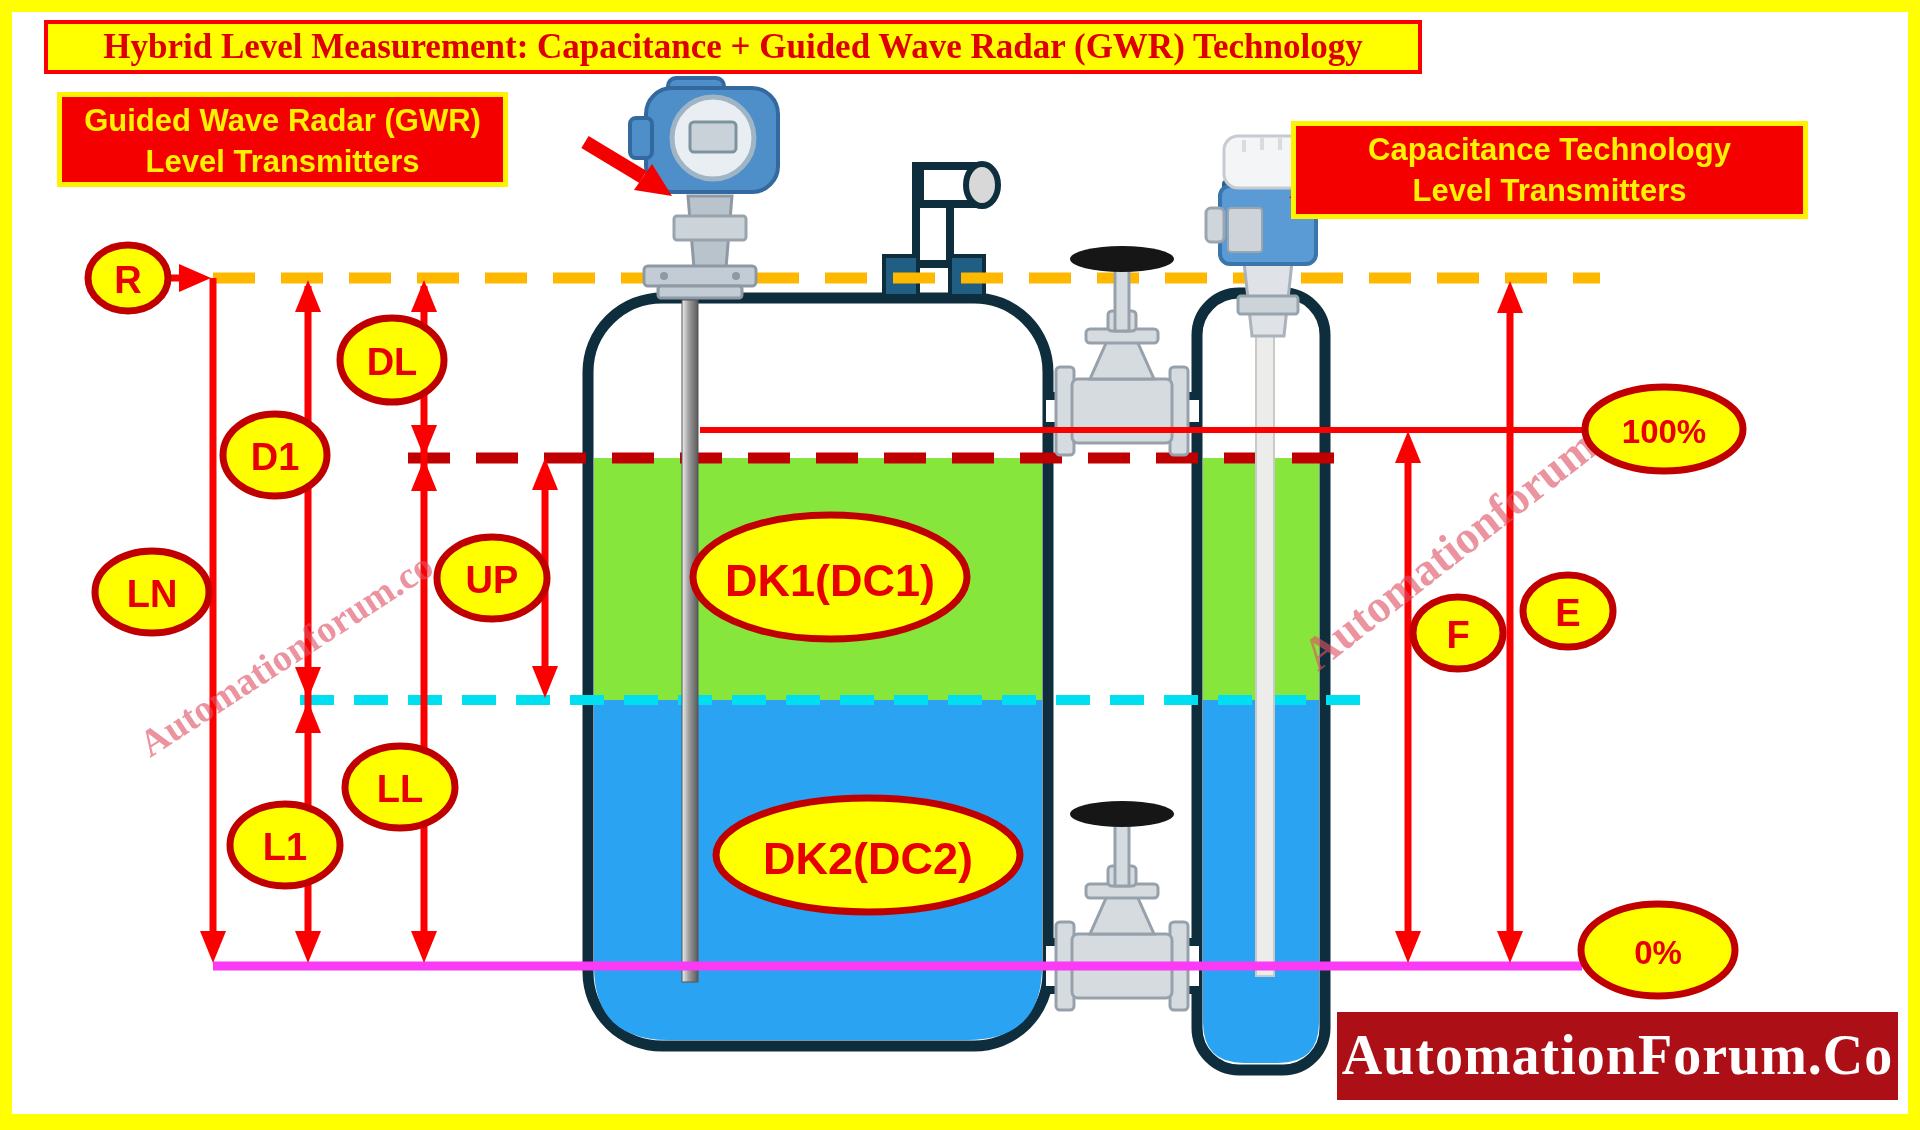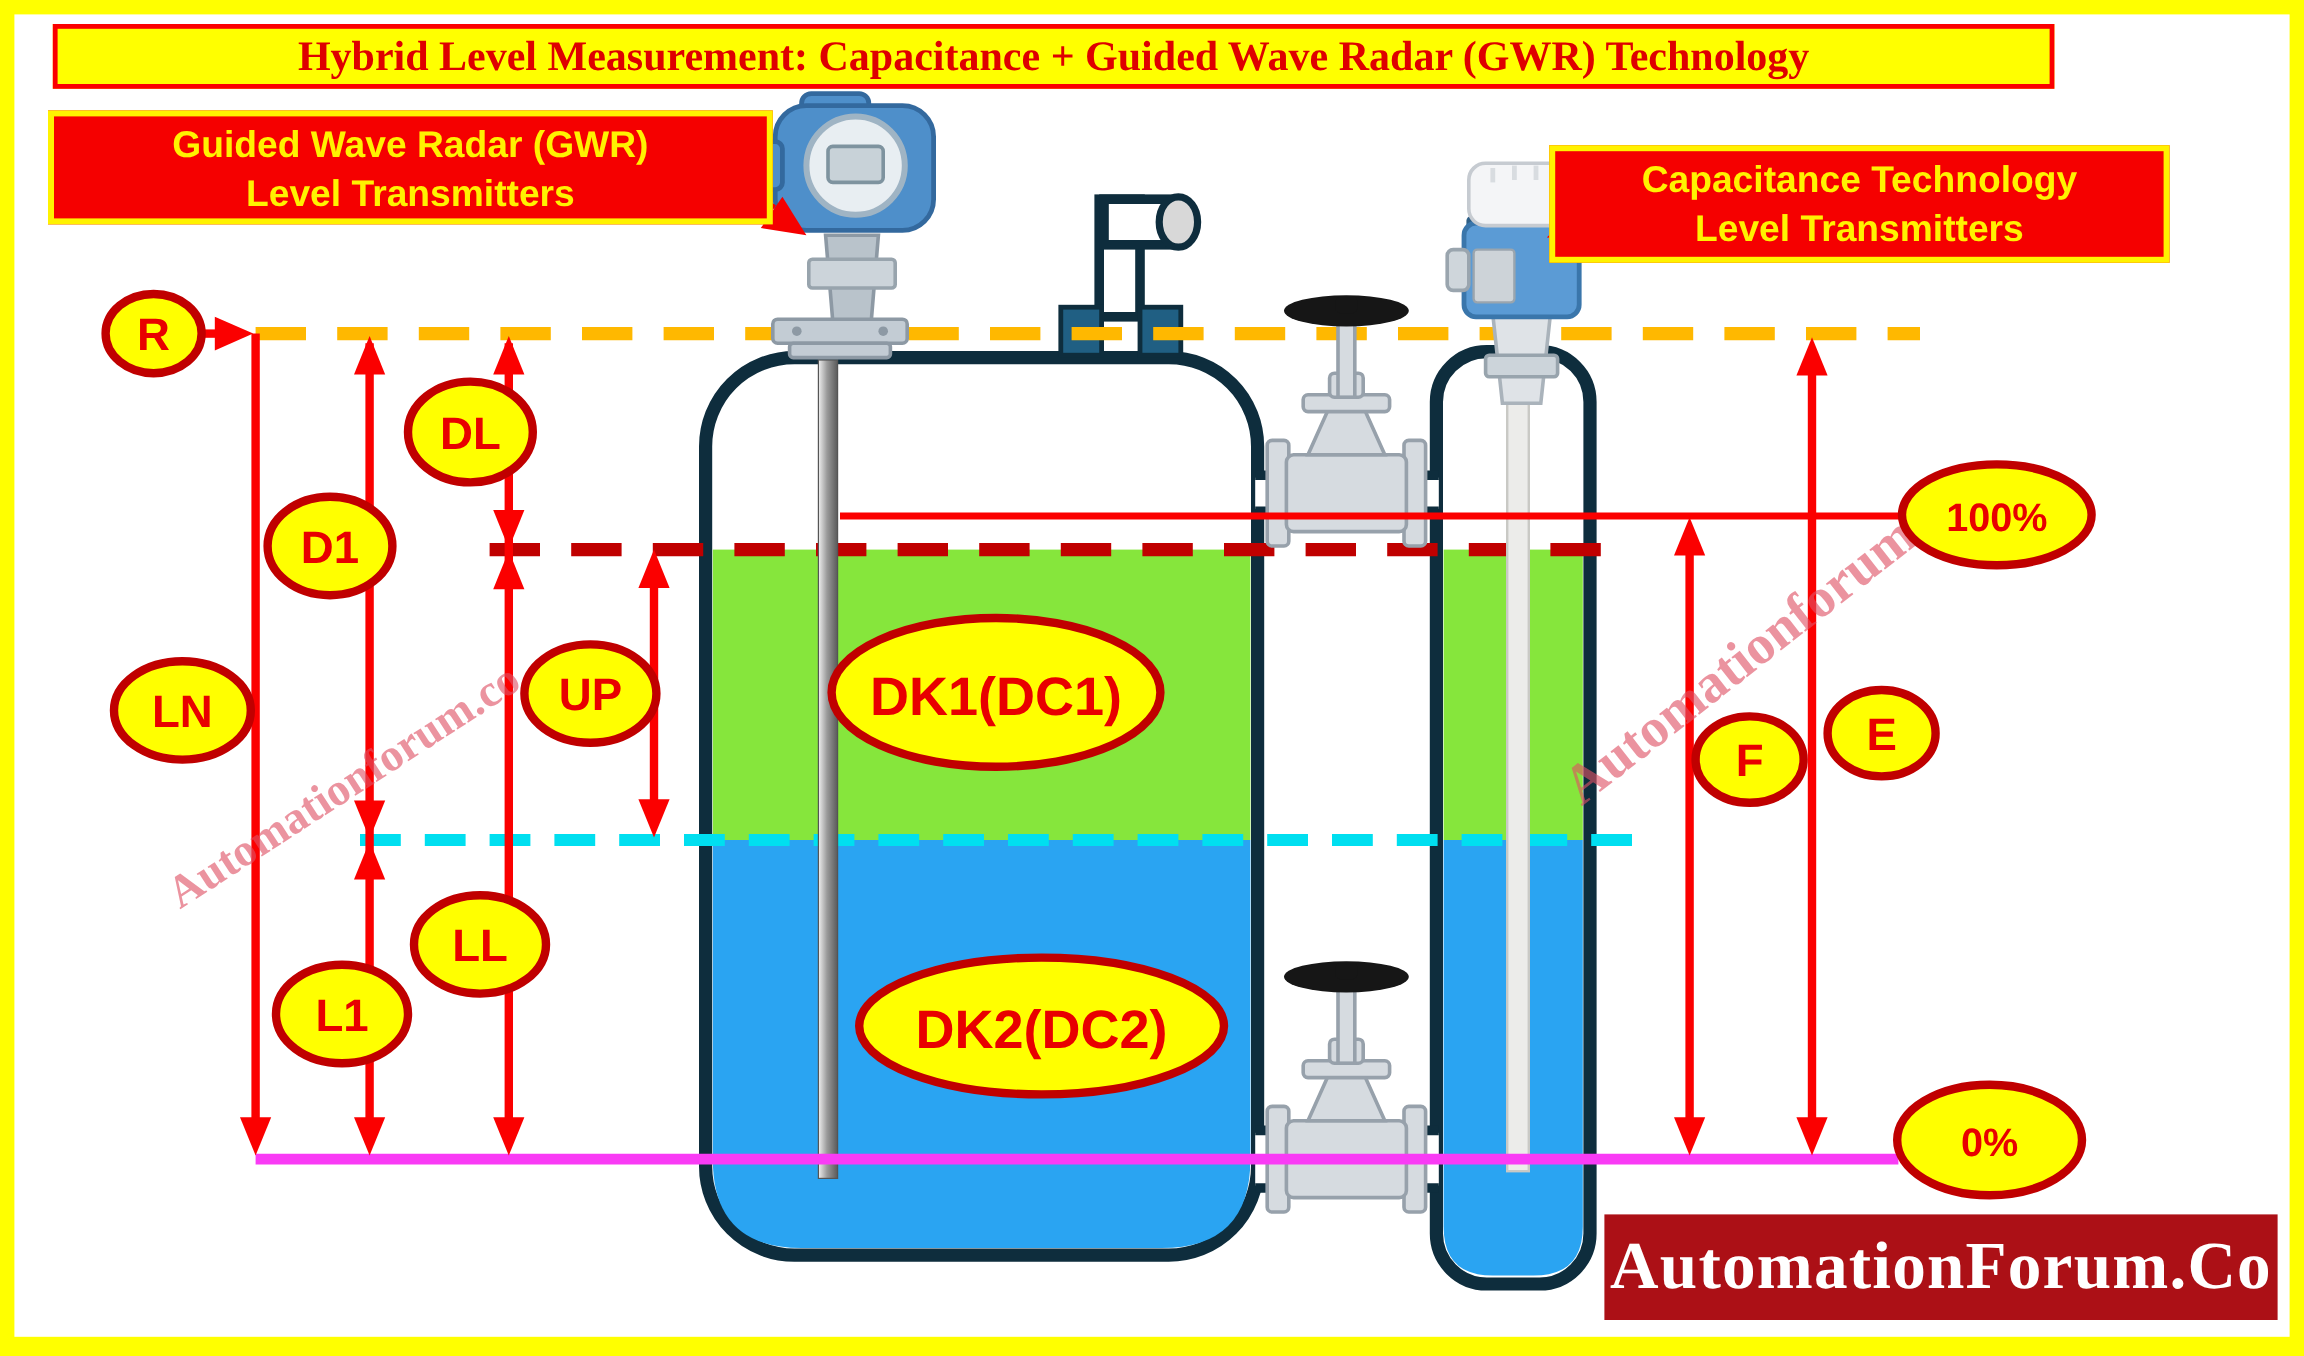--- a/index.html
+++ b/index.html
@@ -8,7 +8,7 @@
   #paper{position:absolute;left:12px;top:12px;right:12px;bottom:16px;background:#ffffff;}
   svg{position:absolute;left:0;top:0;z-index:1;}
   .hbox{position:absolute;z-index:2;box-sizing:border-box;text-align:center;}
-  #title-bar{left:44px;top:20px;width:1668px;height:54px;background:#FFFF00;border:4px solid #FB0000;
+  #title-bar{left:44px;top:20px;width:1378px;height:54px;background:#FFFF00;border:4px solid #FB0000;
       color:#DE0000;font-family:"Liberation Serif",serif;font-weight:bold;font-size:35px;line-height:46px;}
   .callout{background:#F50000;border:5px solid #FFF200;color:#FFF200;font-weight:bold;
       font-size:31px;line-height:41px;padding-top:3px;}

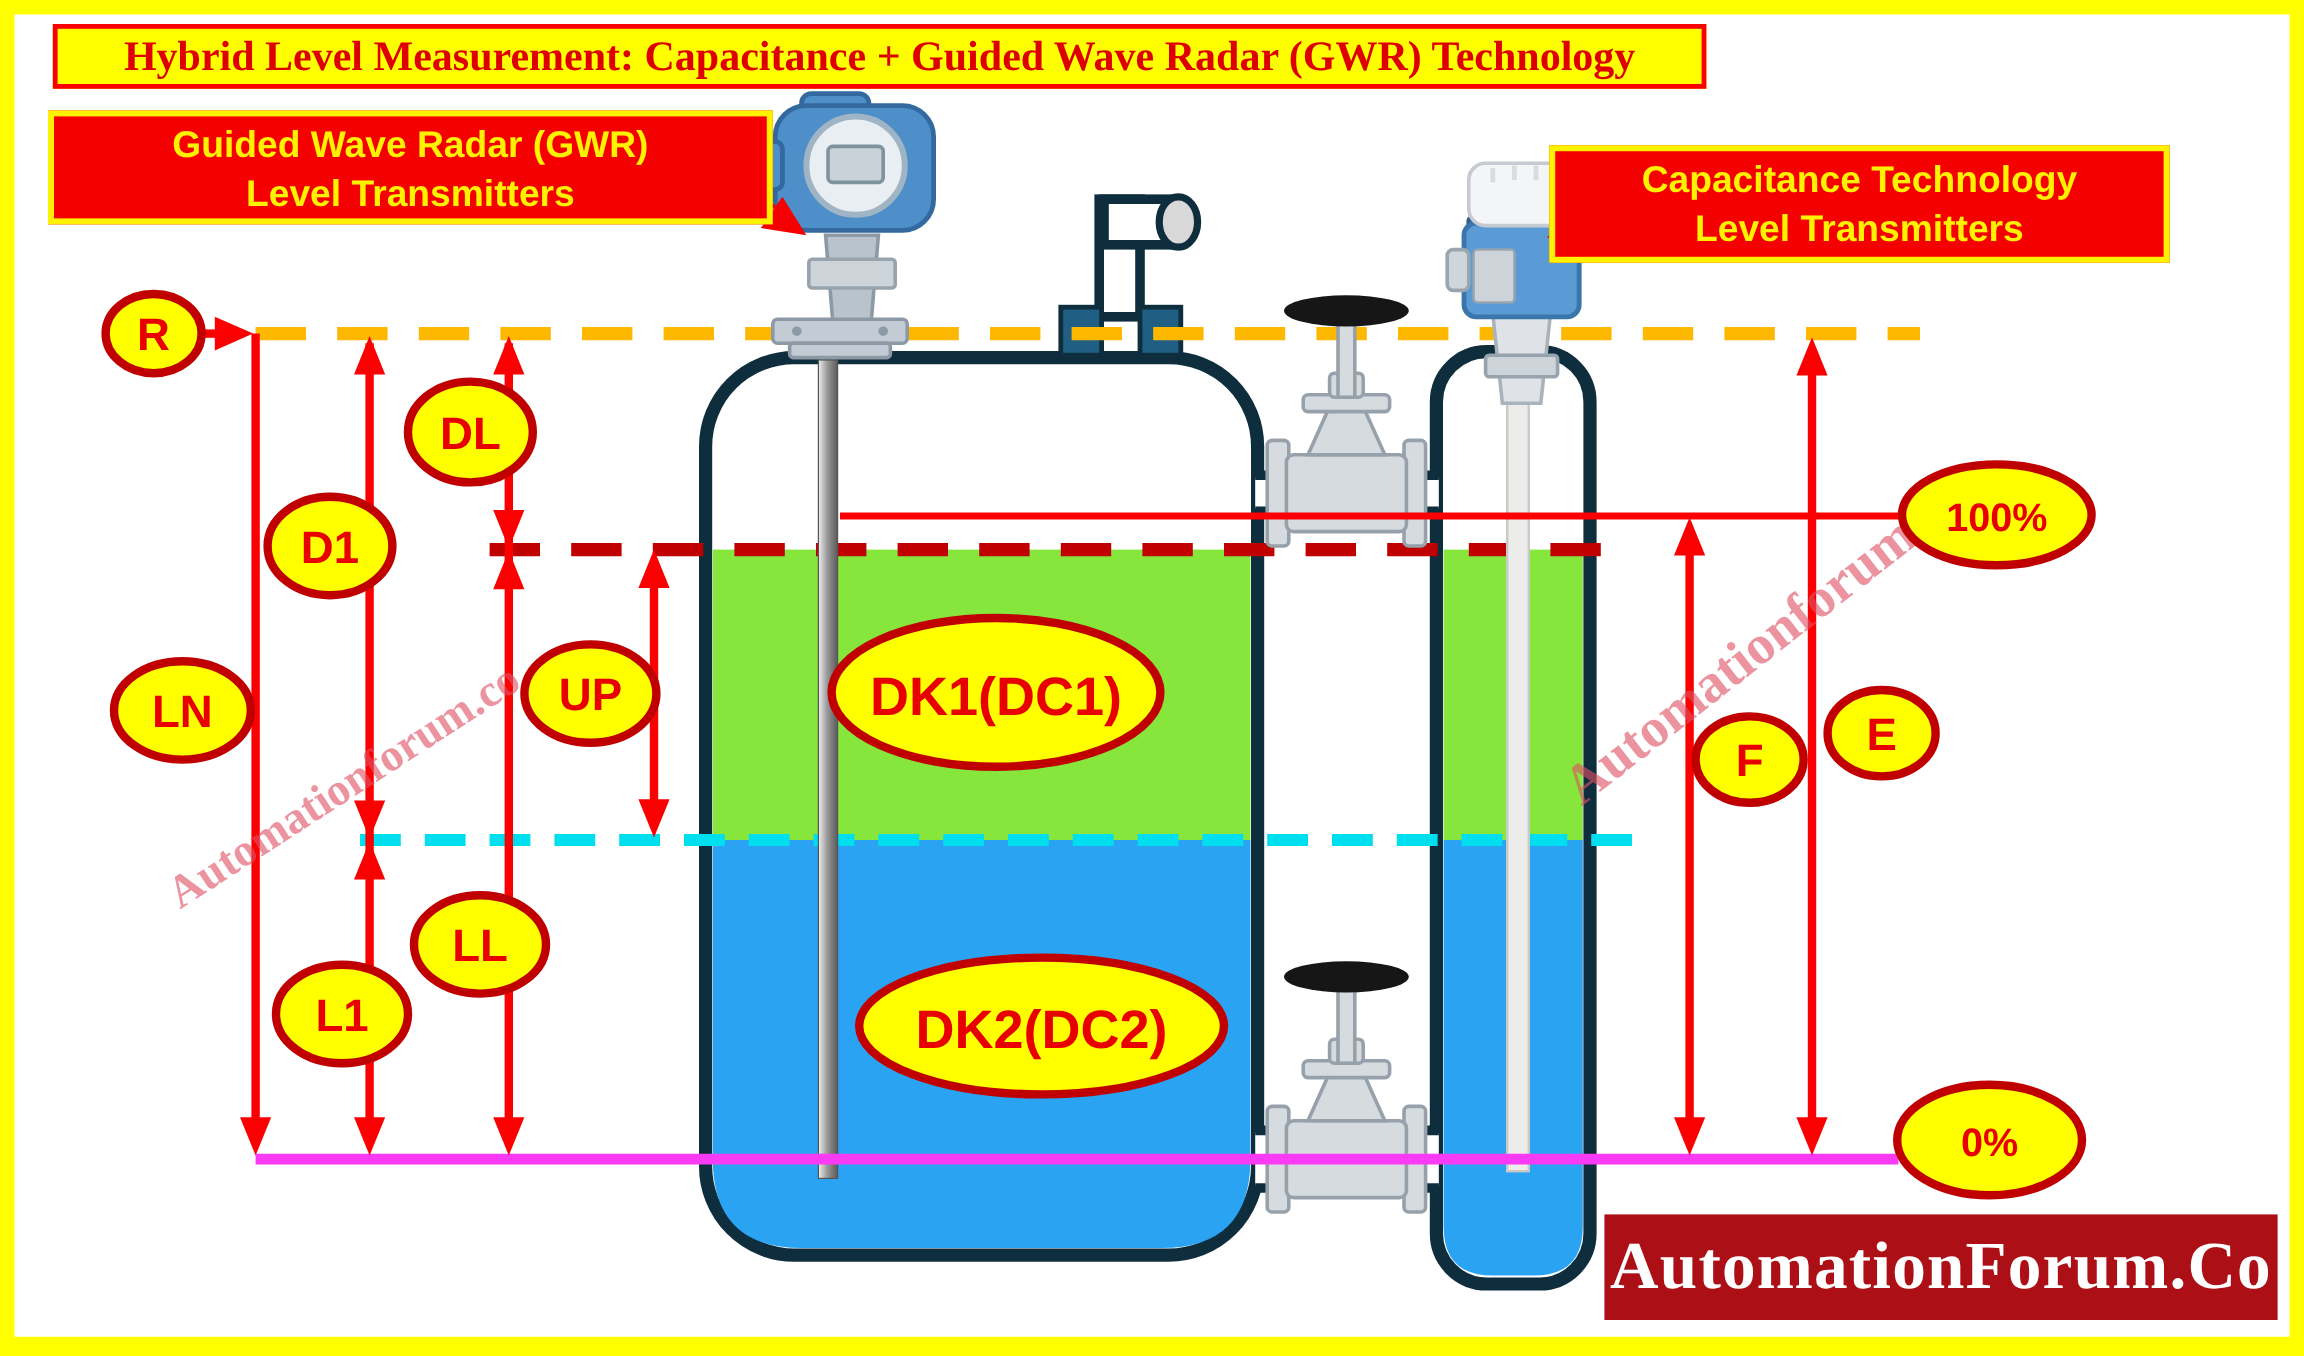--- a/index.html
+++ b/index.html
@@ -12,7 +12,7 @@
       color:#DE0000;font-family:"Liberation Serif",serif;font-weight:bold;font-size:35px;line-height:46px;}
   .callout{background:#F50000;border:5px solid #FFF200;color:#FFF200;font-weight:bold;
       font-size:31px;line-height:41px;padding-top:3px;}
-  #gwr-callout{left:40px;top:92px;width:604px;height:95px;}
+  #gwr-callout{left:57px;top:92px;width:451px;height:95px;}
   #cap-callout{left:1291px;top:121px;width:517px;height:98px;}
   #logo{left:1337px;top:1012px;width:561px;height:88px;background:#AC1016;color:#ffffff;
       font-family:"Liberation Serif",serif;font-weight:bold;font-size:56px;line-height:86px;letter-spacing:1px;}

